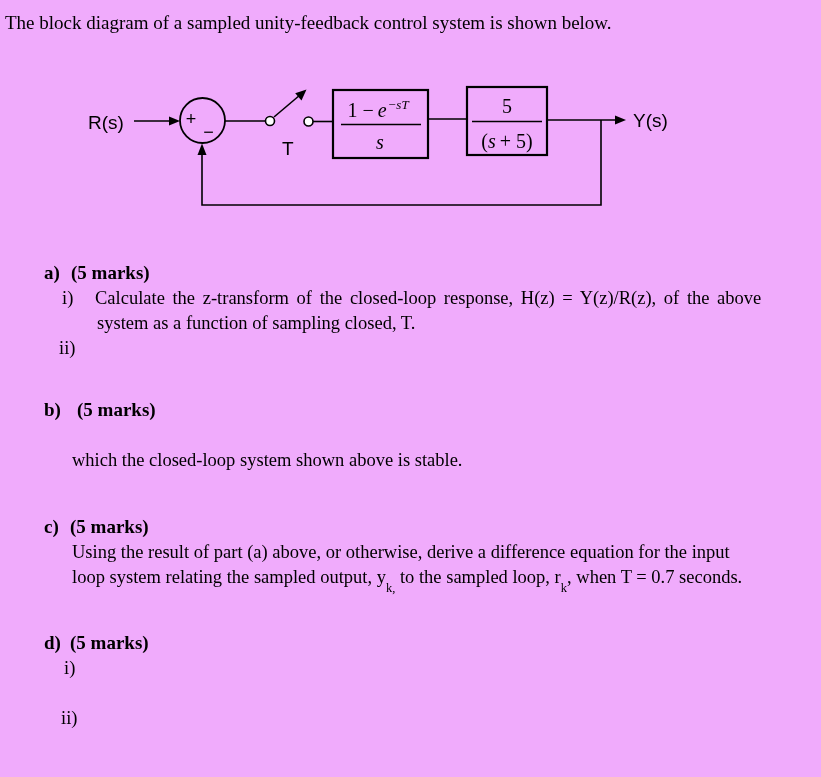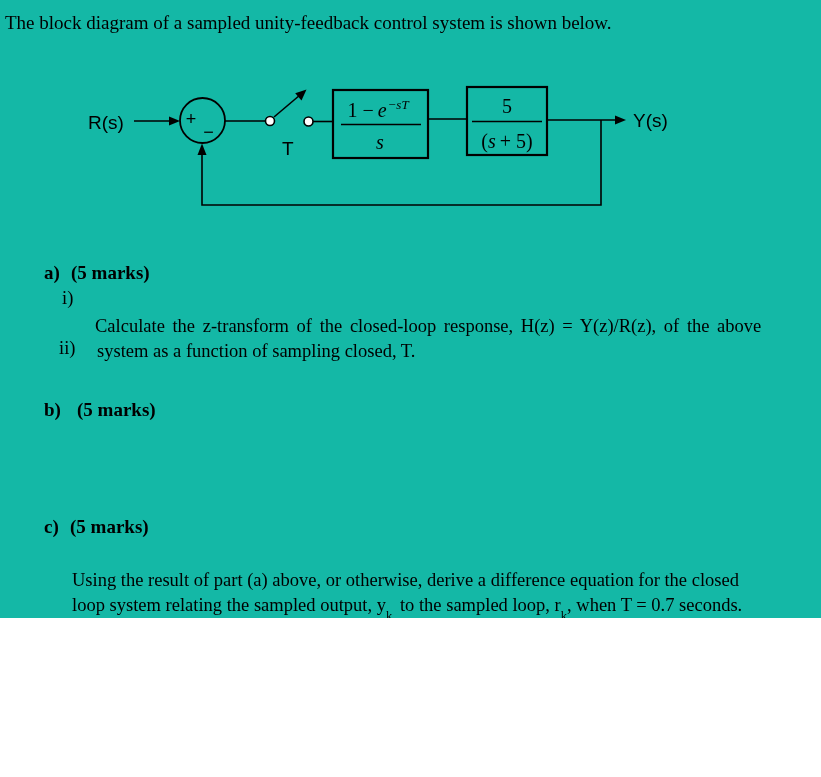--- a/index.html
+++ b/index.html
@@ -3,7 +3,7 @@
 <meta charset="utf-8">
 <style>
   html,body{margin:0;padding:0;background:#ffffff;}
-  .page{position:relative;width:821px;height:618px;background:#14b8a6;overflow:hidden;
+  .page{position:relative;width:821px;height:777px;background:#f0abfc;overflow:hidden;
         font-family:"Liberation Serif",serif;color:#000;}
   .title{position:absolute;left:5px;top:12px;font-size:19px;white-space:pre;}
   .diagram{position:absolute;left:60px;top:75px;}

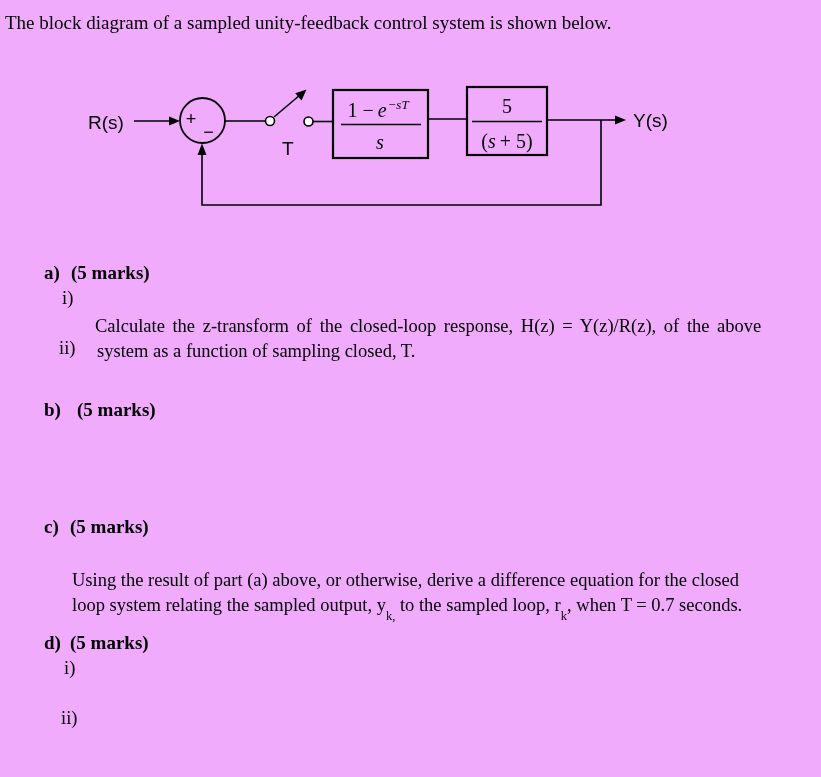--- a/index.html
+++ b/index.html
@@ -13,7 +13,7 @@
   .it{font-style:italic;}
   .sup{font-size:13px;}
   .qlabel{position:absolute;font-size:19px;font-weight:bold;white-space:pre;}
-  .ln{position:absolute;font-size:18.5px;white-space:pre;margin-top:28px;}
+  .ln{position:absolute;font-size:18.5px;white-space:pre;}
   .pfx{position:absolute;font-size:18.5px;white-space:pre;}
   .ws3{word-spacing:3px;}
   sub.k{font-size:12.5px;position:relative;top:4px;line-height:0;}

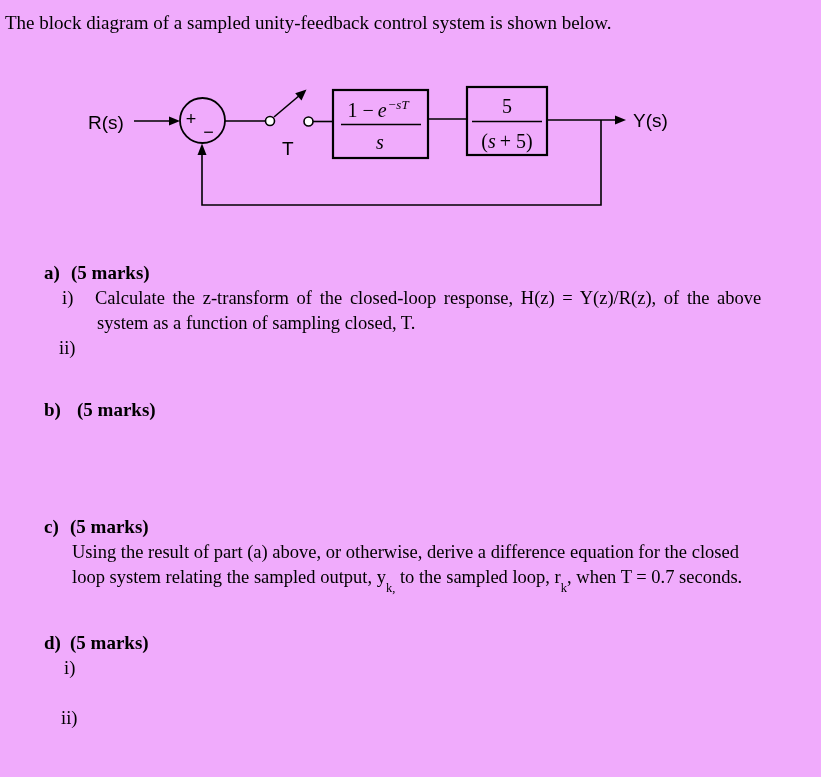--- a/index.html
+++ b/index.html
@@ -73,6 +73,7 @@
 
   <div class="qlabel" style="left:44px;top:399px">b)</div>
   <div class="qlabel" style="left:77px;top:399px">(5 marks)</div>
+  <div class="ln" style="left:72px;top:450px">which the closed-loop system shown above is stable.</div>
 
   <div class="qlabel" style="left:44px;top:516px">c)</div>
   <div class="qlabel" style="left:70px;top:516px">(5 marks)</div>

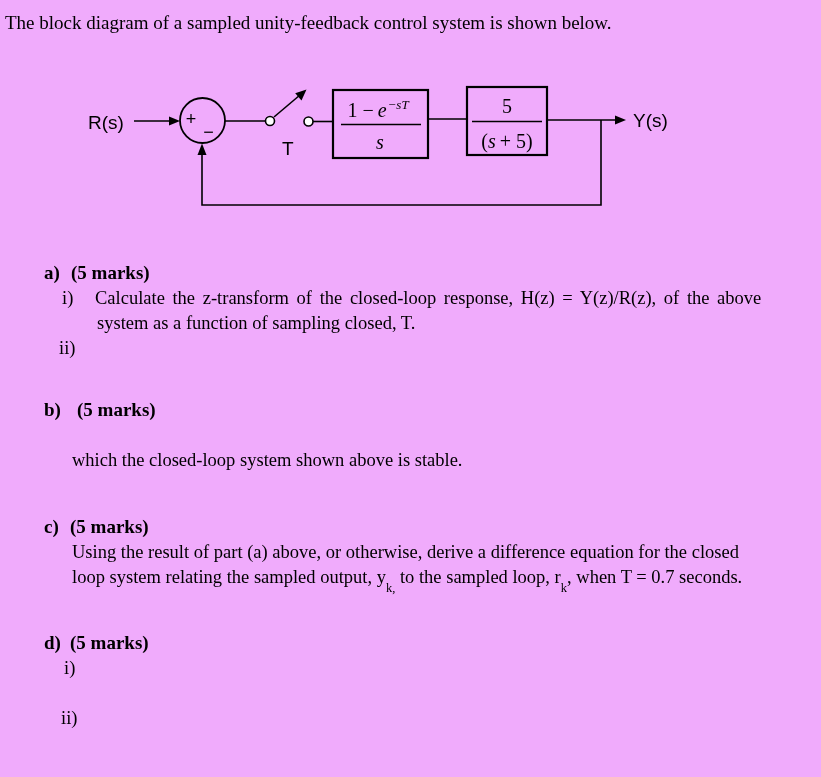--- a/index.html
+++ b/index.html
@@ -77,7 +77,7 @@
 
   <div class="qlabel" style="left:44px;top:516px">c)</div>
   <div class="qlabel" style="left:70px;top:516px">(5 marks)</div>
-  <div class="ln" style="left:72px;top:542px">Using the result of part (a) above, or otherwise, derive a difference equation for the closed</div>
+  <div class="ln" style="left:72px;top:542px">Using the result of part (a) above, or otherwise, derive a difference equation for the input</div>
   <div class="ln" style="left:72px;top:567px"><span>loop system relating the sampled output, y</span><sub class="k">k,</sub><span> to the sampled loop, r</span><sub class="k">k</sub><span>, when T = 0.7 seconds.</span></div>
 
   <div class="qlabel" style="left:44px;top:632px">d)</div>

